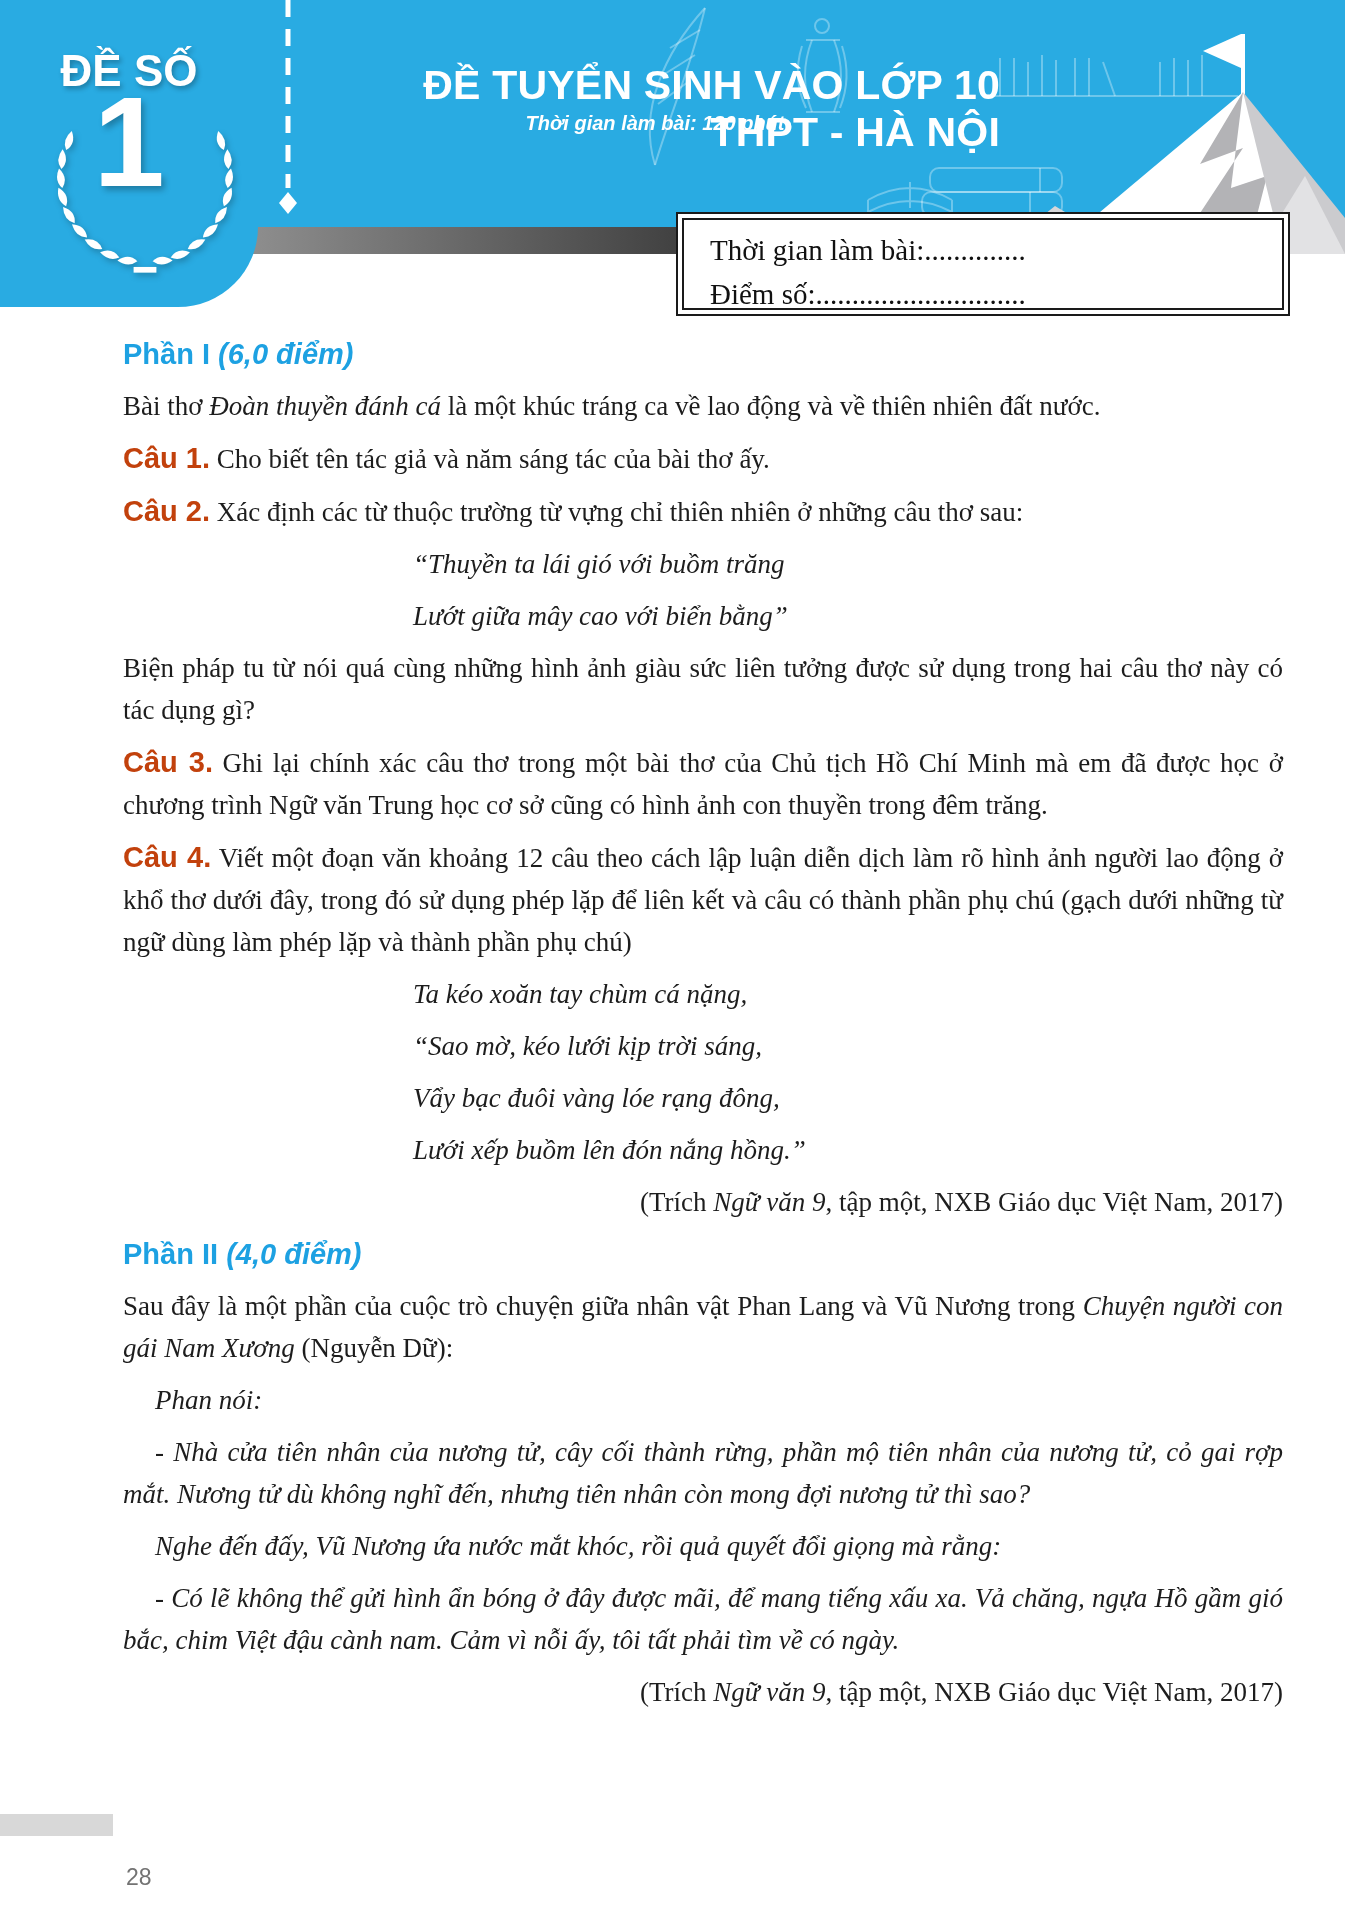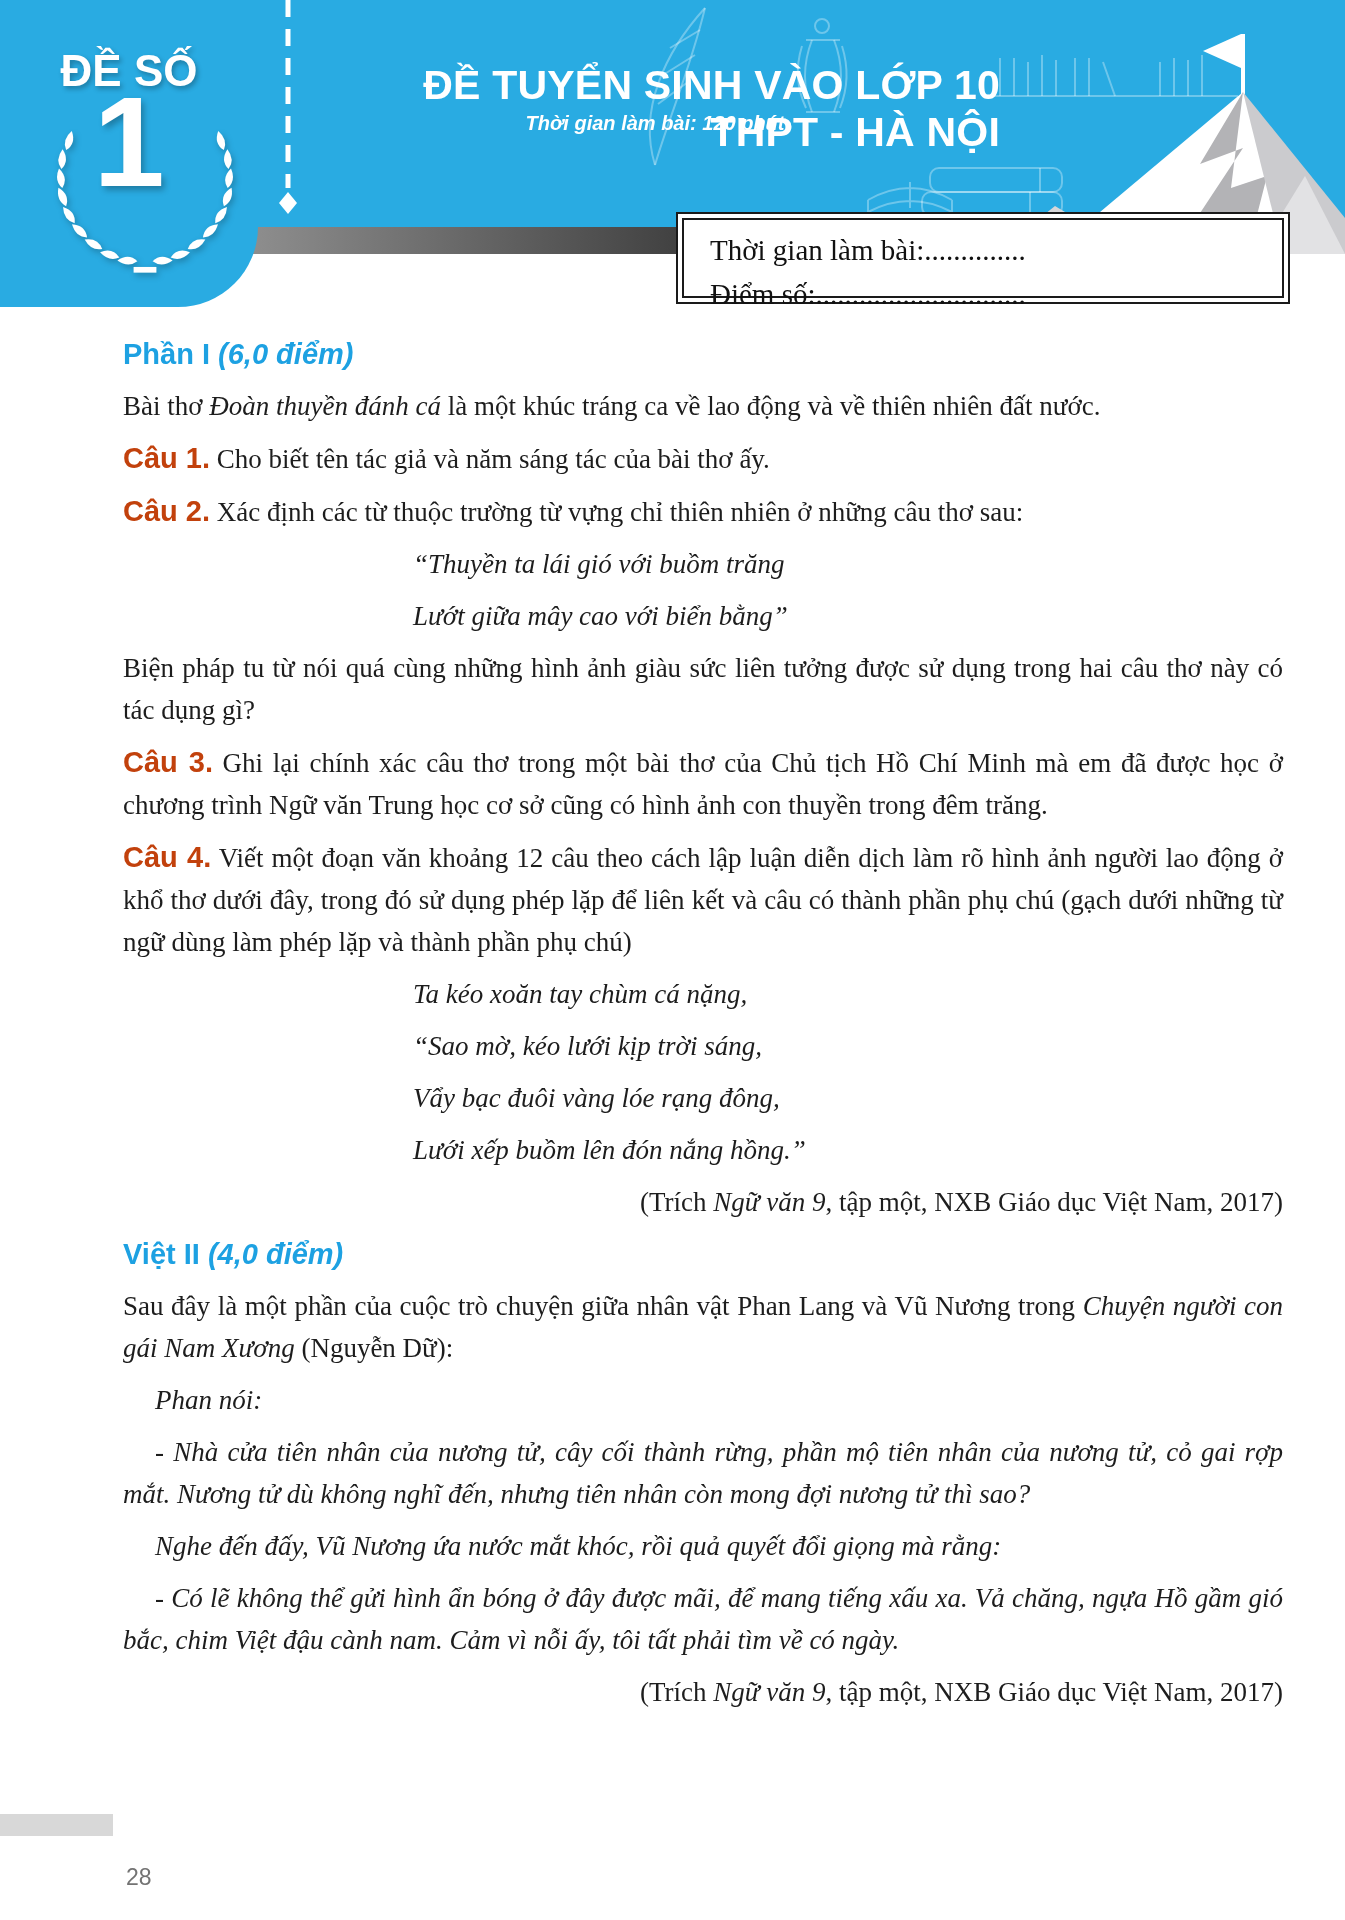--- a/index.html
+++ b/index.html
@@ -33,7 +33,7 @@
   .wreath{position:absolute;top:128px;left:50px;z-index:4;filter:drop-shadow(2px 3px 3px rgba(0,0,0,.25));}
 
   
-  .score-box{position:absolute;top:212px;left:676px;width:614px;height:92px;z-index:5;
+  .score-box{position:absolute;top:212px;left:676px;width:614px;height:104px;z-index:5;
              border:2px solid #1a1a1a;padding:4px;box-sizing:border-box;background:#fff;}
   .score-box-inner{width:100%;height:100%;border:2px solid #1a1a1a;box-sizing:border-box;
              padding:8px 0 0 26px;font-size:29px;line-height:44px;color:#111;}

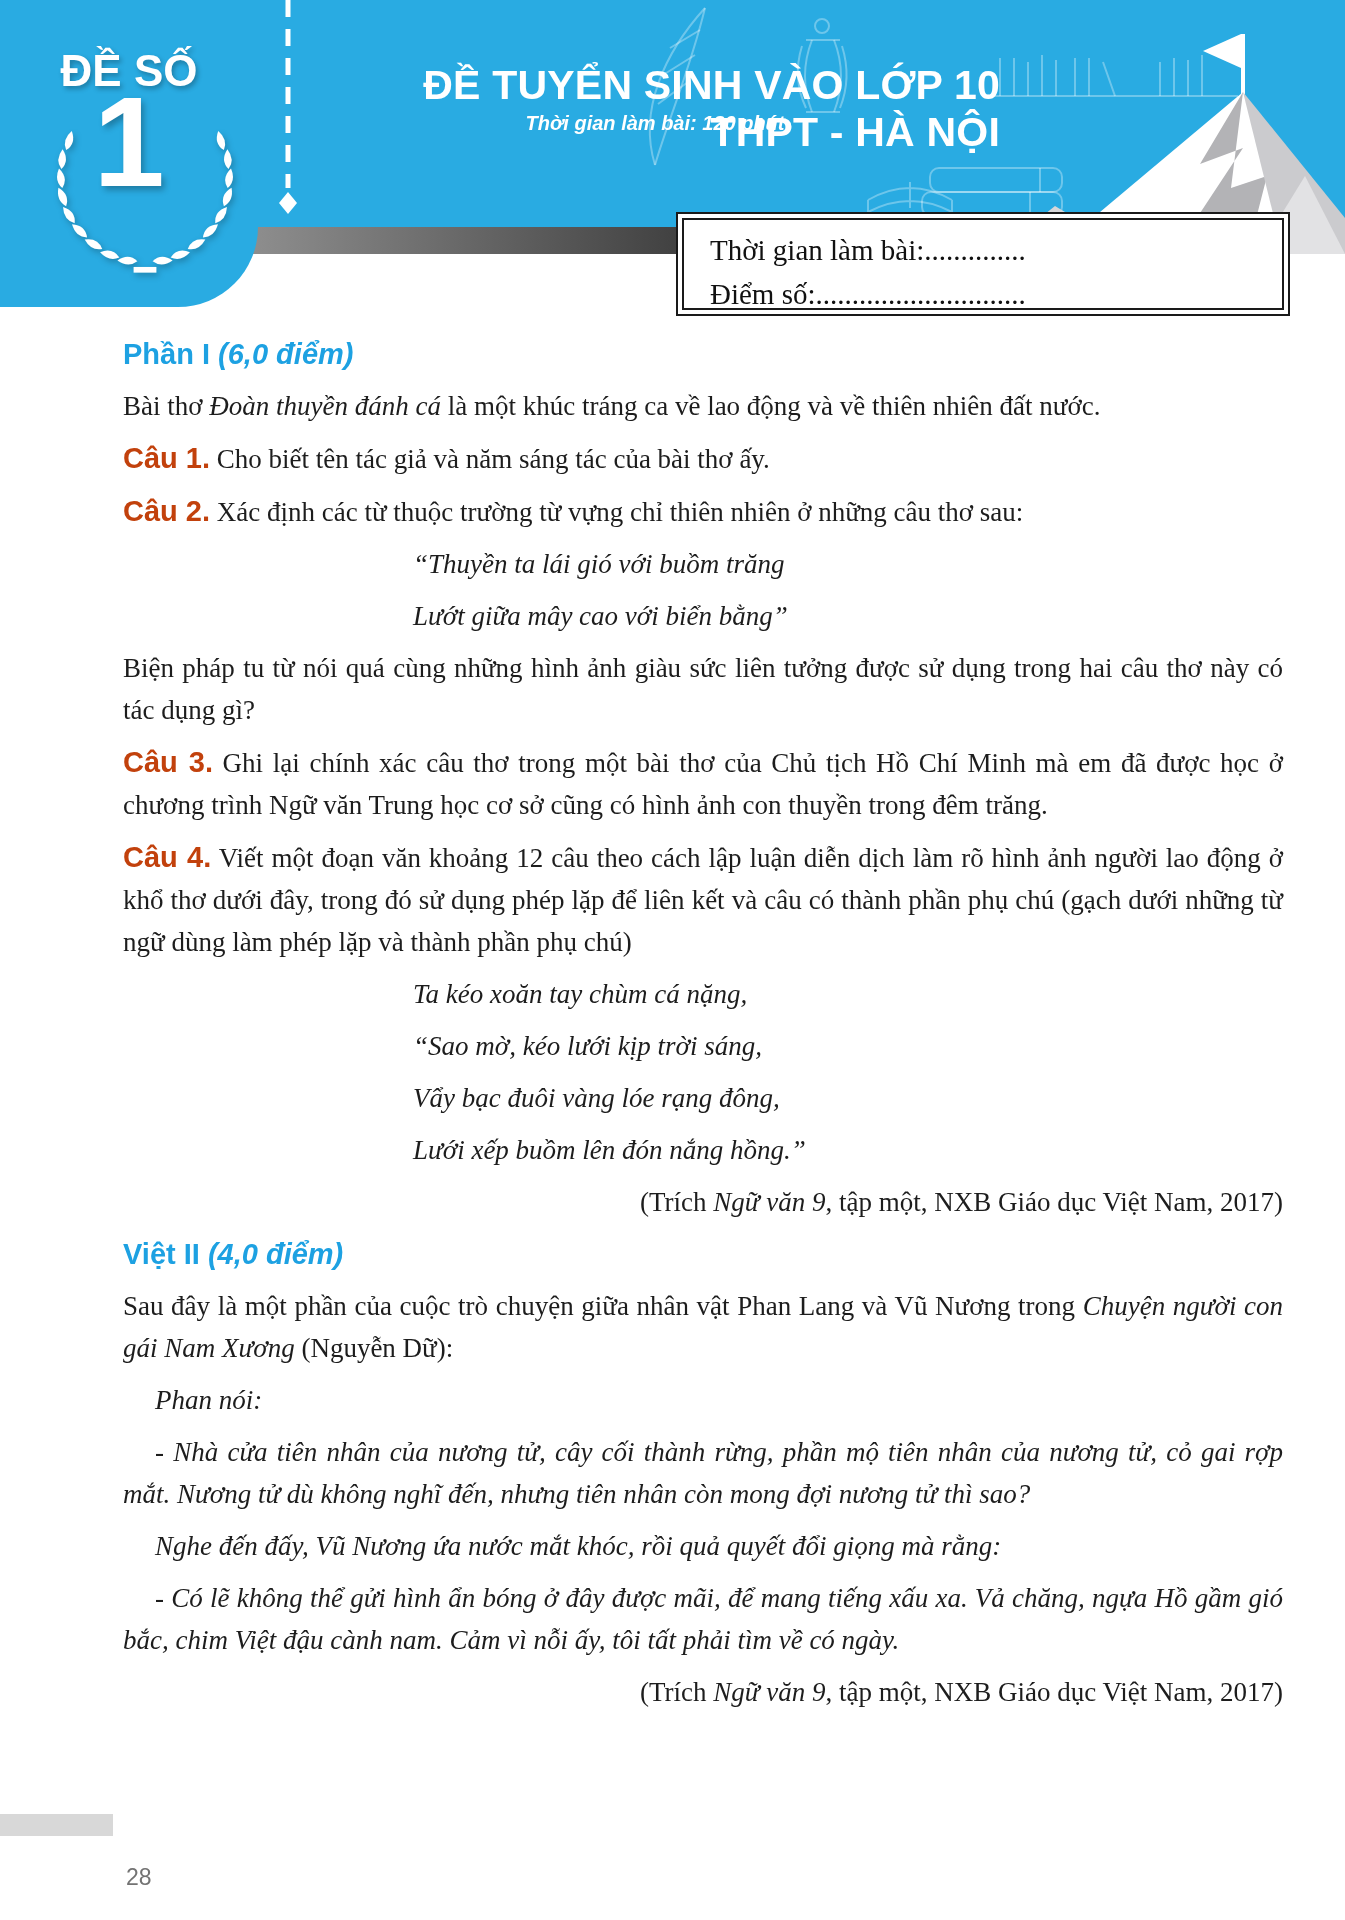--- a/index.html
+++ b/index.html
@@ -205,7 +205,7 @@
     </p>
 
     <p class="section-head">
-      <span>Việt II</span>
+      <span>Phần II</span>
       <span class="section-points">(4,0 điểm)</span>
     </p>
 

